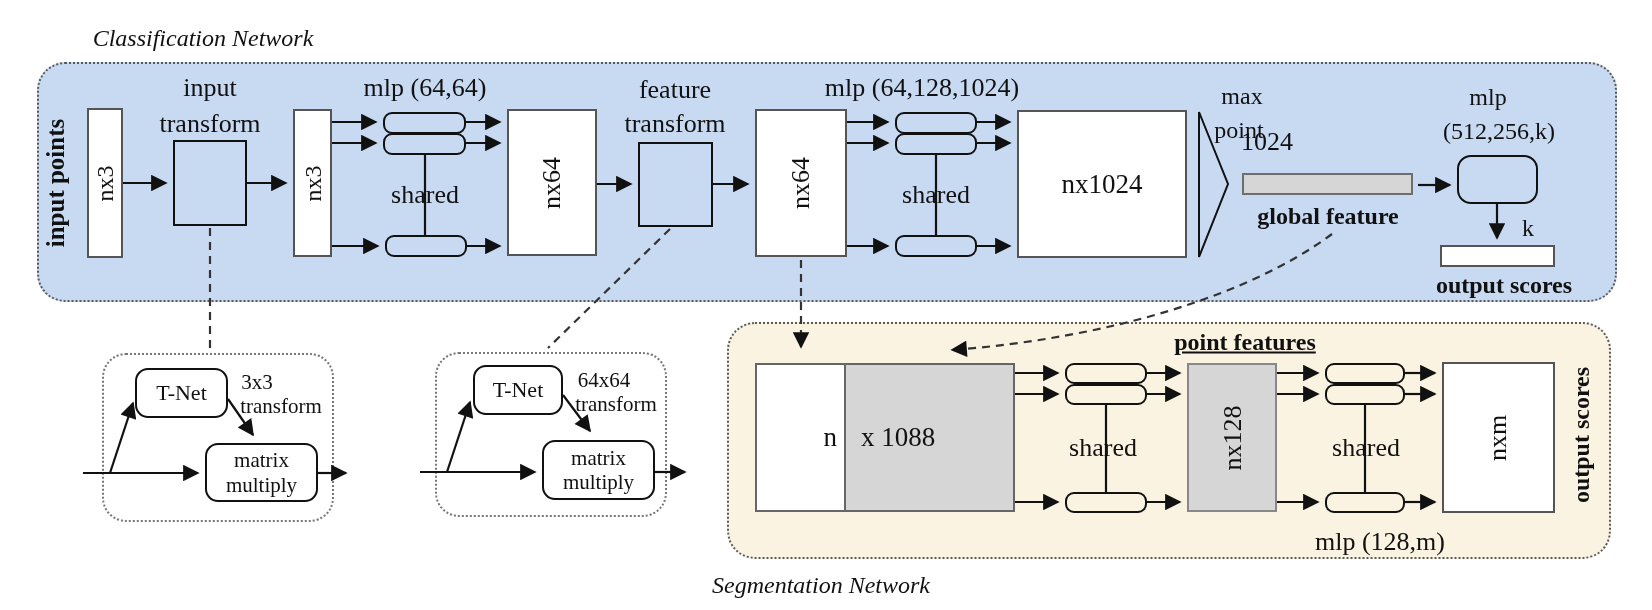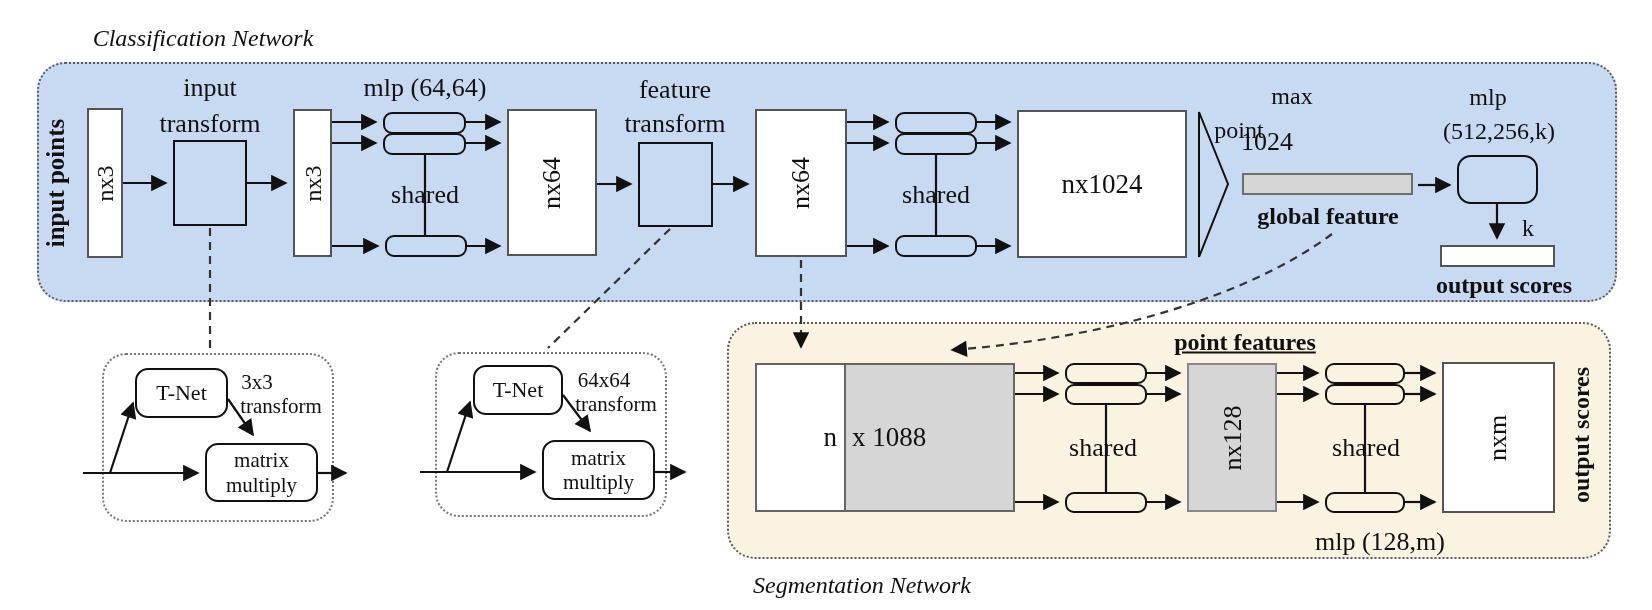--- a/index.html
+++ b/index.html
@@ -136,6 +136,7 @@
     <span class="rot f26">nx64</span>
   </div>
 
+  <div class="lbl f26 ctr" style="left:922px;top:88px;">mlp (64,128,1024)</div>
   <div class="rblue" style="left:895px;top:112px;width:82px;height:22px;"></div>
   <div class="rblue" style="left:895px;top:133px;width:82px;height:22px;"></div>
   <div class="rblue" style="left:895px;top:235px;width:82px;height:22px;"></div>

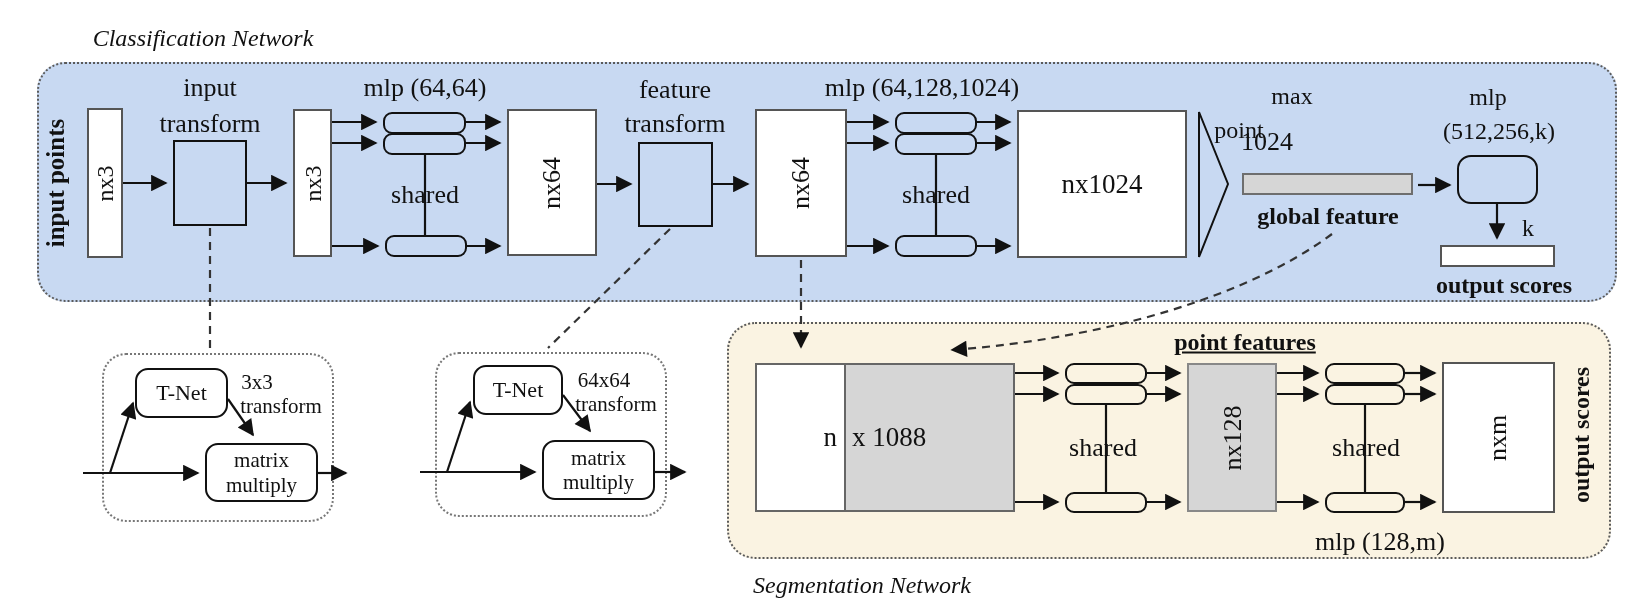--- a/index.html
+++ b/index.html
@@ -146,7 +146,7 @@
     <span>nx1024</span>
   </div>
 
-  <div class="lbl f24 ctr" style="left:1292px;top:96px;">max</div>
+  <div class="lbl f24 ctr" style="left:1242px;top:96px;">max</div>
   <div class="lbl f24 ctr" style="left:1239px;top:130px;">point</div>
 
   <div class="lbl f26 ctr" style="left:1267px;top:142px;">1024</div>

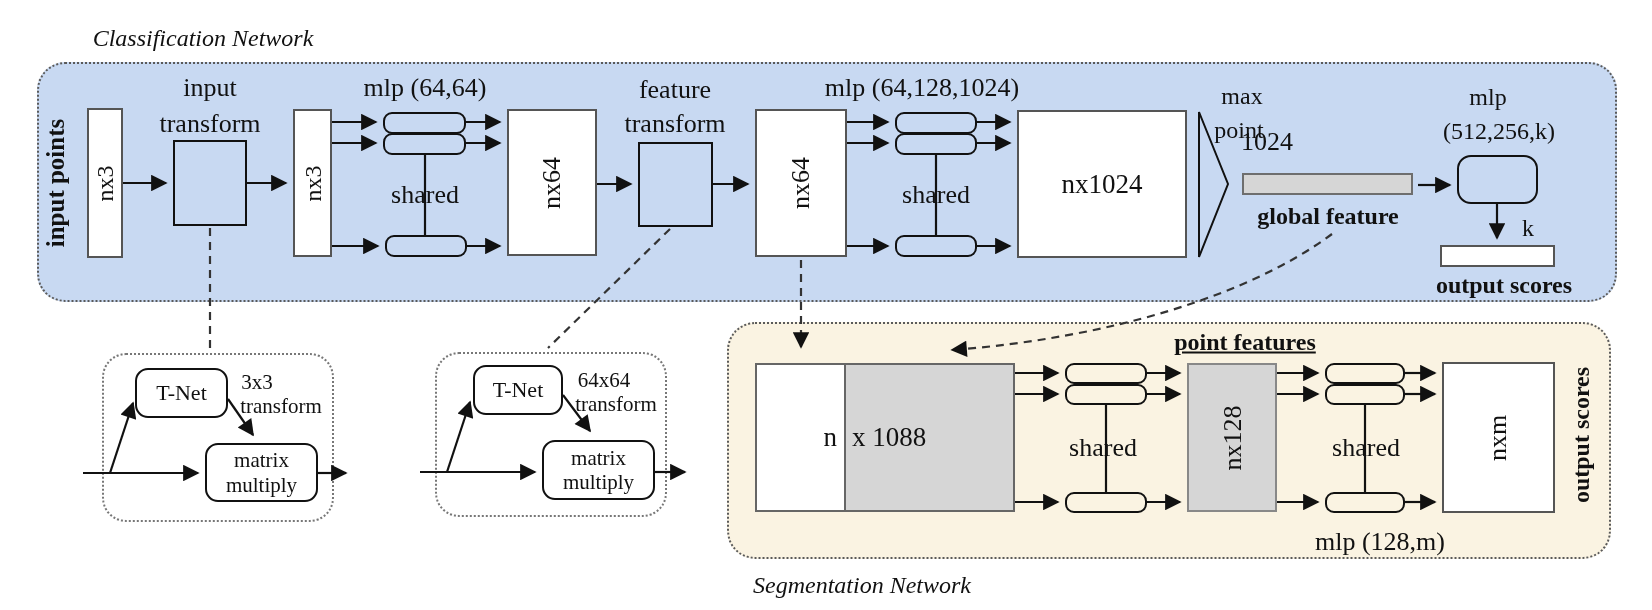--- a/index.html
+++ b/index.html
@@ -186,7 +186,7 @@
 
   <div class="abs" style="left:755px;top:363px;width:260px;height:149px;border:2px solid #666;box-sizing:border-box;display:flex;">
     <div style="width:89px;background:#fff;border-right:2px solid #666;display:flex;align-items:center;justify-content:flex-end;padding-right:7px;box-sizing:border-box;font-size:27px;">n</div>
-    <div style="flex:1;background:#d6d6d6;display:flex;align-items:center;padding-left:6px;font-size:27px;">x 1088</div>
+    <div style="flex:1;background:#d6d6d6;display:flex;align-items:center;padding-left:15px;font-size:27px;">x 1088</div>
   </div>
 
   <div class="rcream" style="left:1065px;top:363px;width:82px;height:21px;"></div>

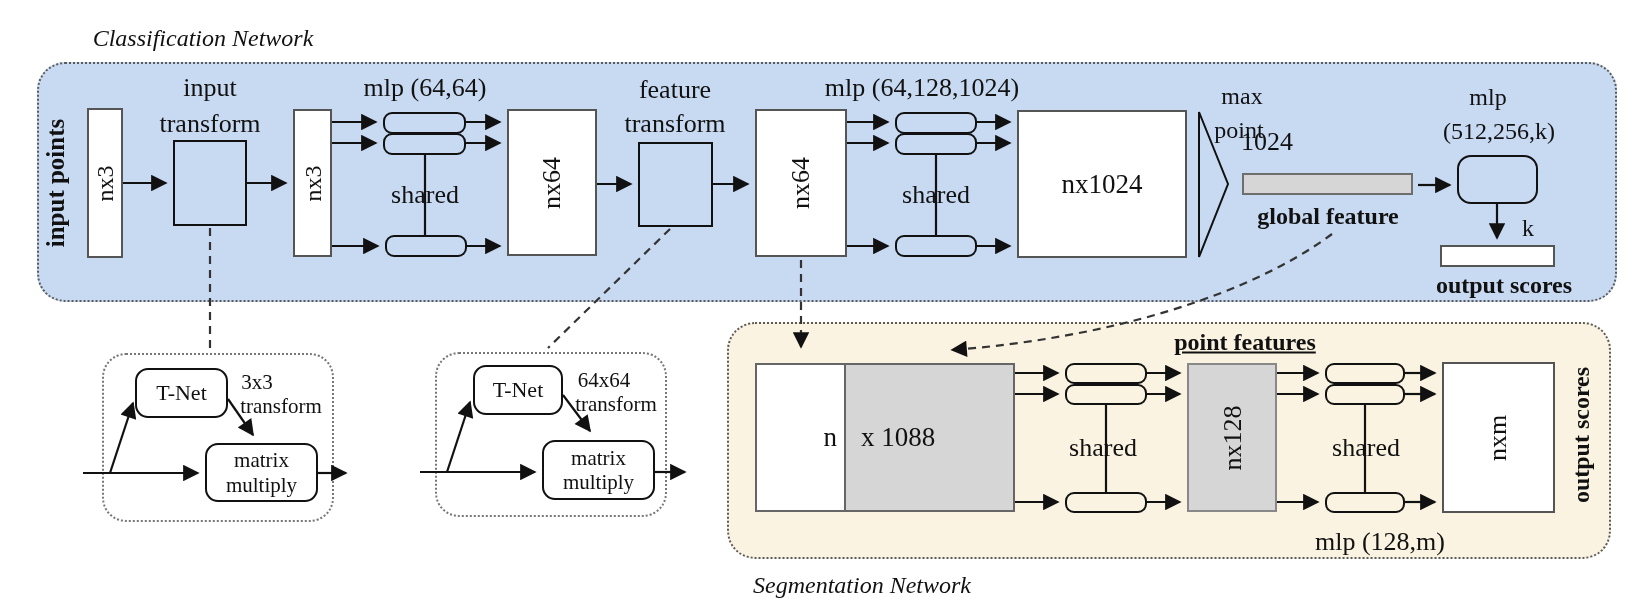--- a/index.html
+++ b/index.html
@@ -180,7 +180,7 @@
     <span>multiply</span>
   </div>
 
-  <div class="lbl i f28 ctr" style="left:862px;top:585px;">Segmentation Network</div>
+  <div class="lbl i f28 ctr" style="left:821px;top:585px;">Segmentation Network</div>
 
   <div class="lbl b f24 ctr" style="left:1245px;top:342px;text-decoration:underline;">point features</div>
 

